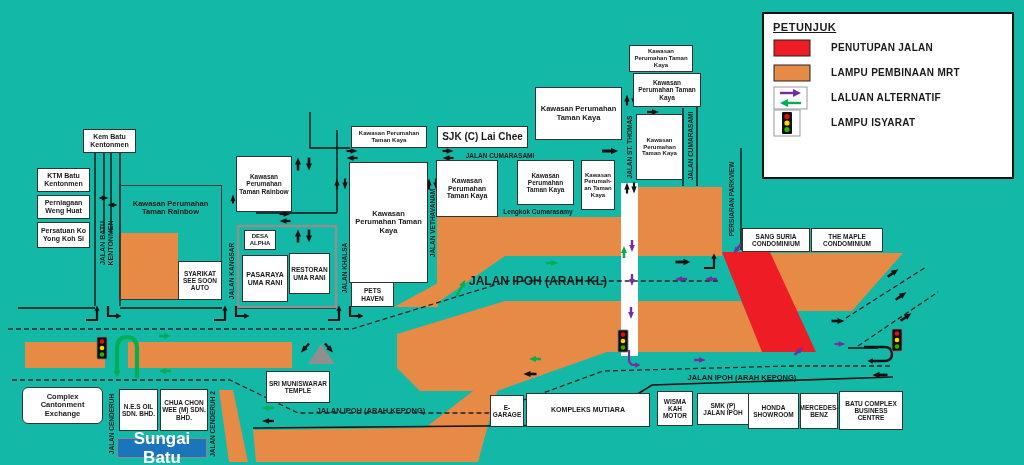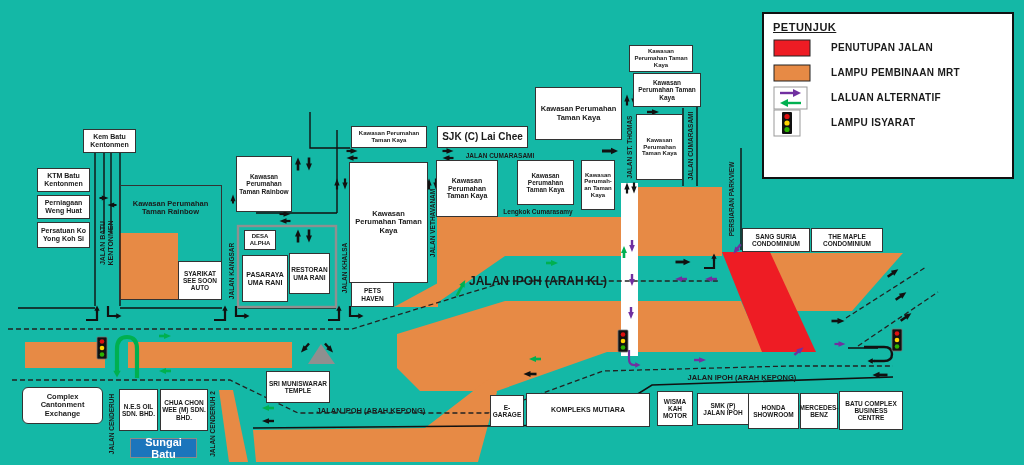--- a/index.html
+++ b/index.html
@@ -406,7 +406,7 @@
     <div class="bldg" style="left: 22px; top: 387px; width: 81px; height: 37px; font-size: 7.5px; border-radius: 6px;">Complex Cantonment Exchange</div>
     <div class="bldg" style="left: 119px; top: 389px; width: 39px; height: 42px; font-size: 6.5px;">N.E.S OIL SDN. BHD.</div>
     <div class="bldg" style="left: 160px; top: 389px; width: 48px; height: 42px; font-size: 6.5px;">CHUA CHON WEE (M) SDN. BHD.</div>
-    <div class="bldg river" style="left: 117px; top: 438px; width: 67px; height: 20px; font-size: 11px; margin-left: 13px;">Sungai Batu</div>
+    <div class="bldg river" style="left: 117px; top: 438px; width: 90px; height: 20px; font-size: 17px;">Sungai Batu</div>
     <div class="bldg" style="left: 266px; top: 371px; width: 64px; height: 32px; font-size: 6.5px;">SRI MUNISWARAR TEMPLE</div>
     <div class="bldg" style="left: 490px; top: 395px; width: 34px; height: 32px; font-size: 6.5px;">E-GARAGE</div>
     <div class="bldg" style="left: 526px; top: 393px; width: 124px; height: 34px; font-size: 7px;">KOMPLEKS MUTIARA</div>

